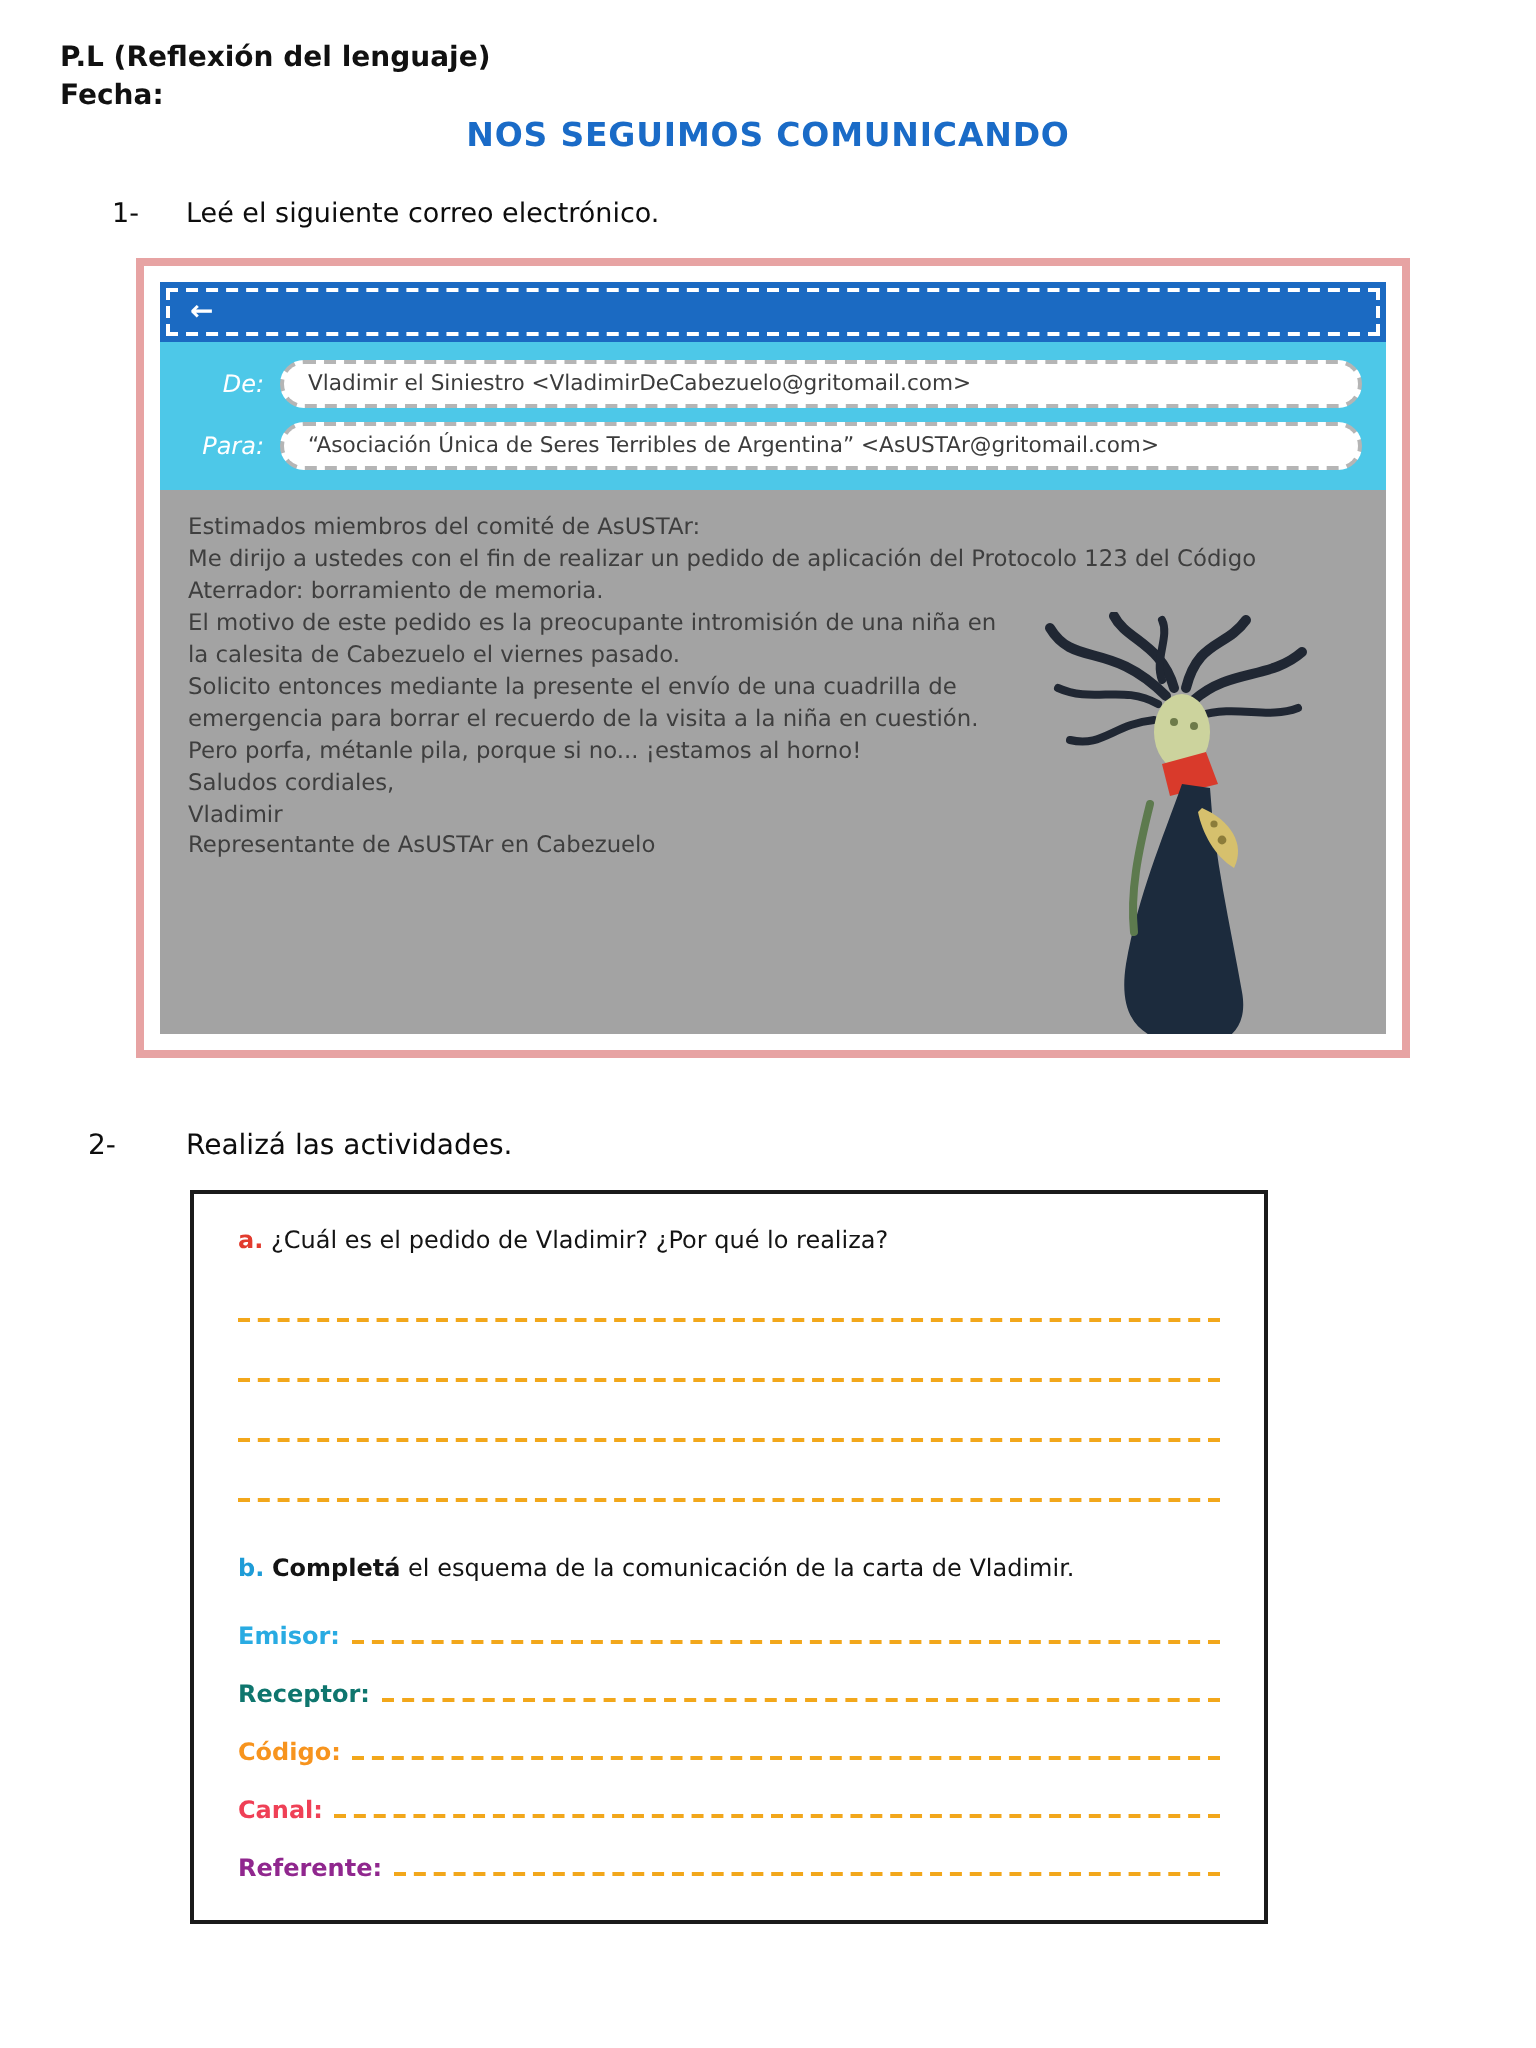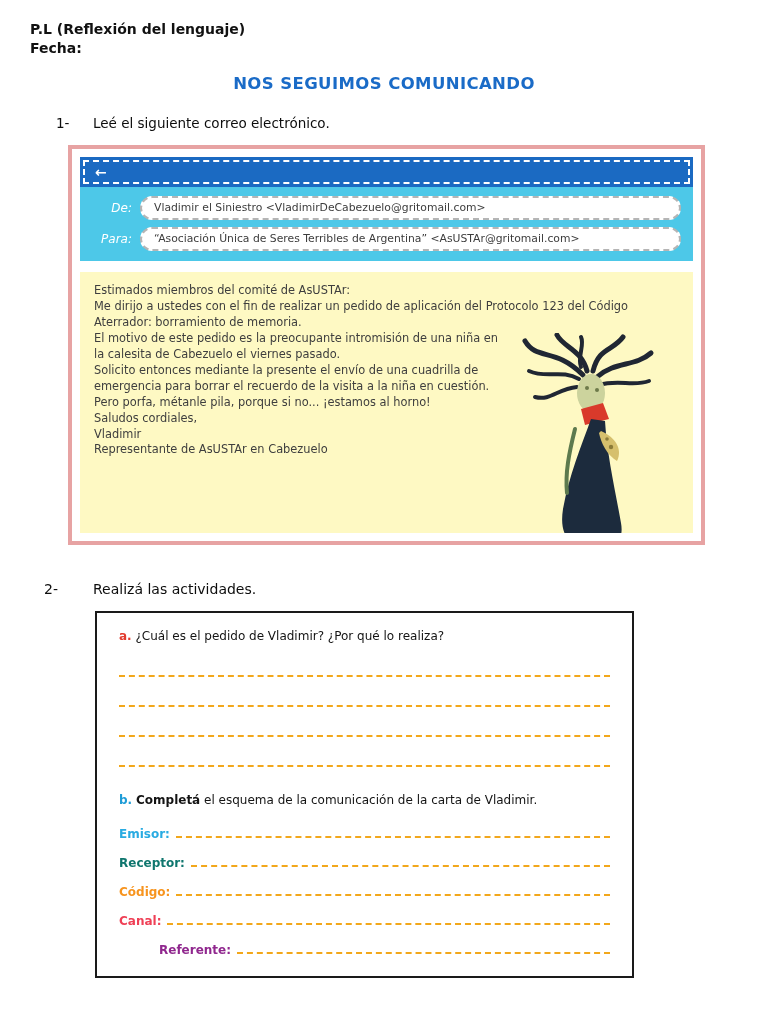--- a/index.html
+++ b/index.html
@@ -10,7 +10,7 @@
   }
   .doc-header{padding:20px 0 0 30px;font-weight:bold;font-size:14px;line-height:1.35;}
   .page-title{
-    text-align:center;margin:16px 0 0 0;
+    text-align:center;margin:0 0 0 0;
     font-size:16.5px;font-weight:bold;color:#1a6bc7;letter-spacing:.4px;
   }
   .exercise-line{display:flex;font-size:13.5px;color:#0d0d0d;}

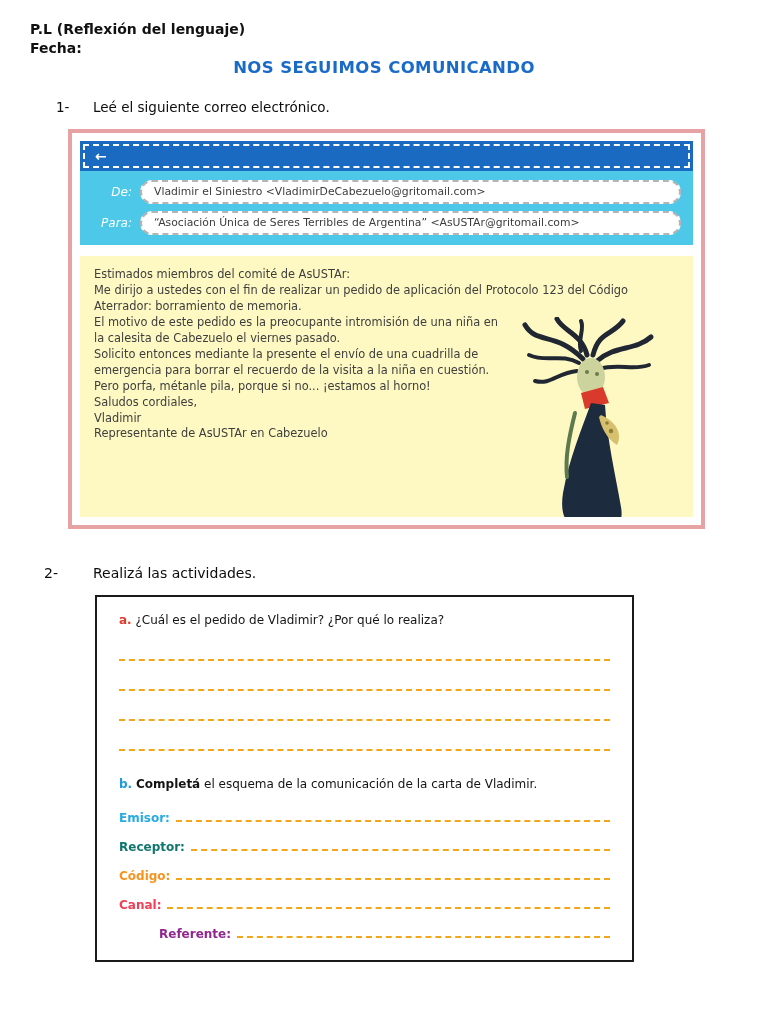--- a/index.html
+++ b/index.html
@@ -42,8 +42,8 @@
     white-space:nowrap;overflow:hidden;
   }
   .email-body{
-    background:#fef9c3;flex:1;padding:11px 14px 8px 14px;font-size:11.4px;
-    color:#3e3e3e;line-height:1.4;overflow:hidden;margin-top:11px;
+    background:#a3a3a3;flex:1;padding:11px 14px 8px 14px;font-size:11.4px;
+    color:#3e3e3e;line-height:1.4;overflow:hidden;
   }
   .body-p{margin:0;}
   .illustration{float:right;width:168px;height:218px;margin:2px 0 0 10px;}

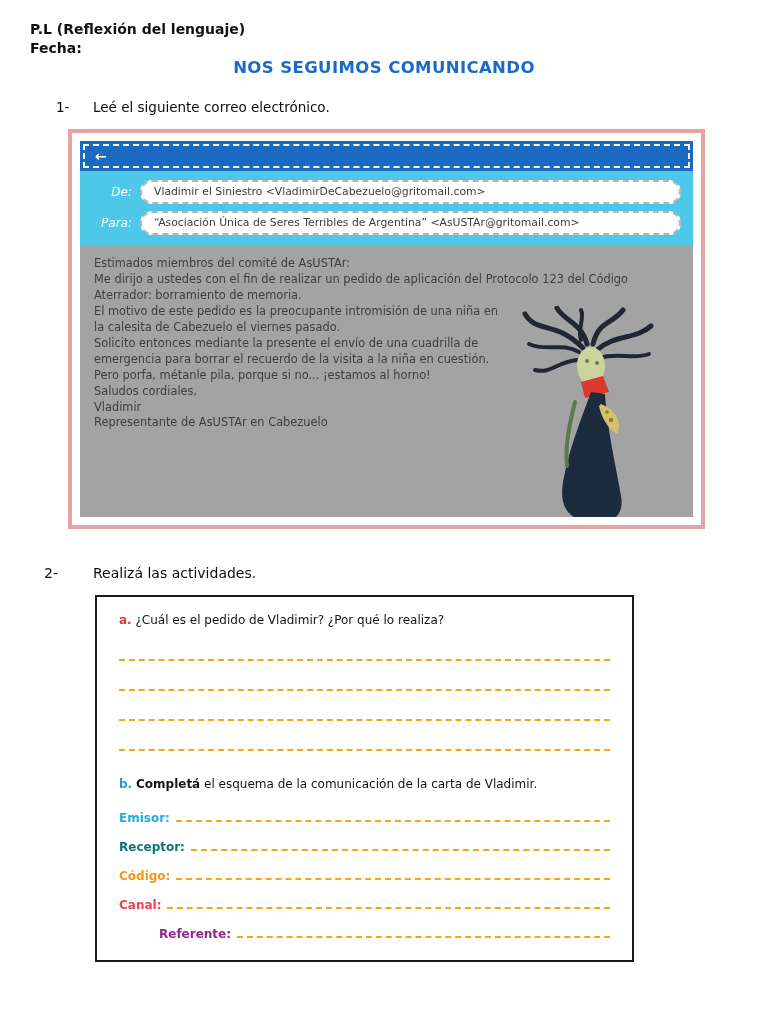--- a/index.html
+++ b/index.html
@@ -207,7 +207,7 @@
         </div>
 
         <div class="scheme-row">
-          <span class="scheme-label" style="color: rgb(144, 39, 142); margin-left: 40px;">Referente:</span>
+          <span class="scheme-label" style="color: rgb(144, 39, 142);">Referente:</span>
           <span class="scheme-line"></span>
         </div>
       </div>

